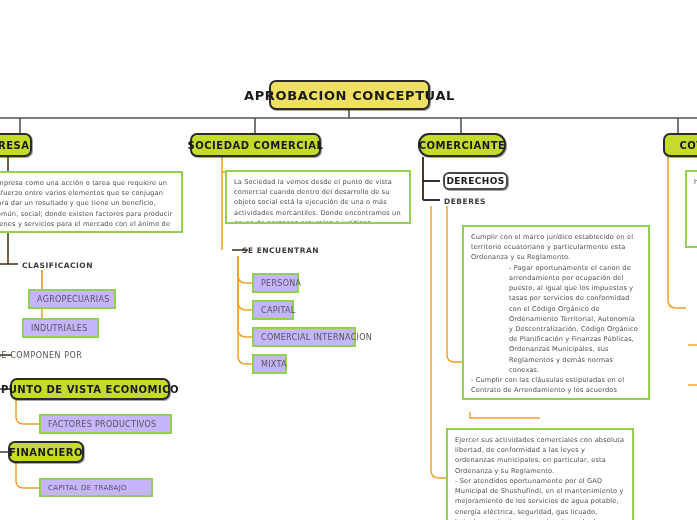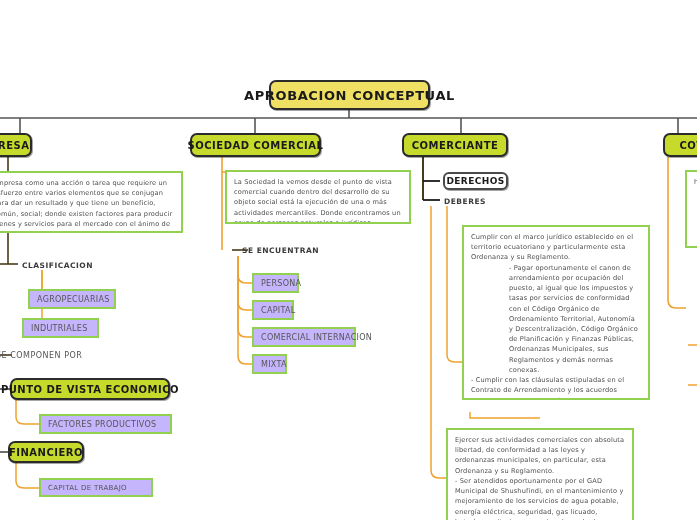--- a/index.html
+++ b/index.html
@@ -215,7 +215,7 @@
     <span>MIXTA</span>
   </div>
 
-  <div class="node lvl1" style="left:402px; top:133px; width:106px; height:24px;">
+  <div class="node lvl1" style="left:418px; top:133px; width:88px; height:24px;border-radius:11px;">
     <span>COMERCIANTE</span>
   </div>
 

